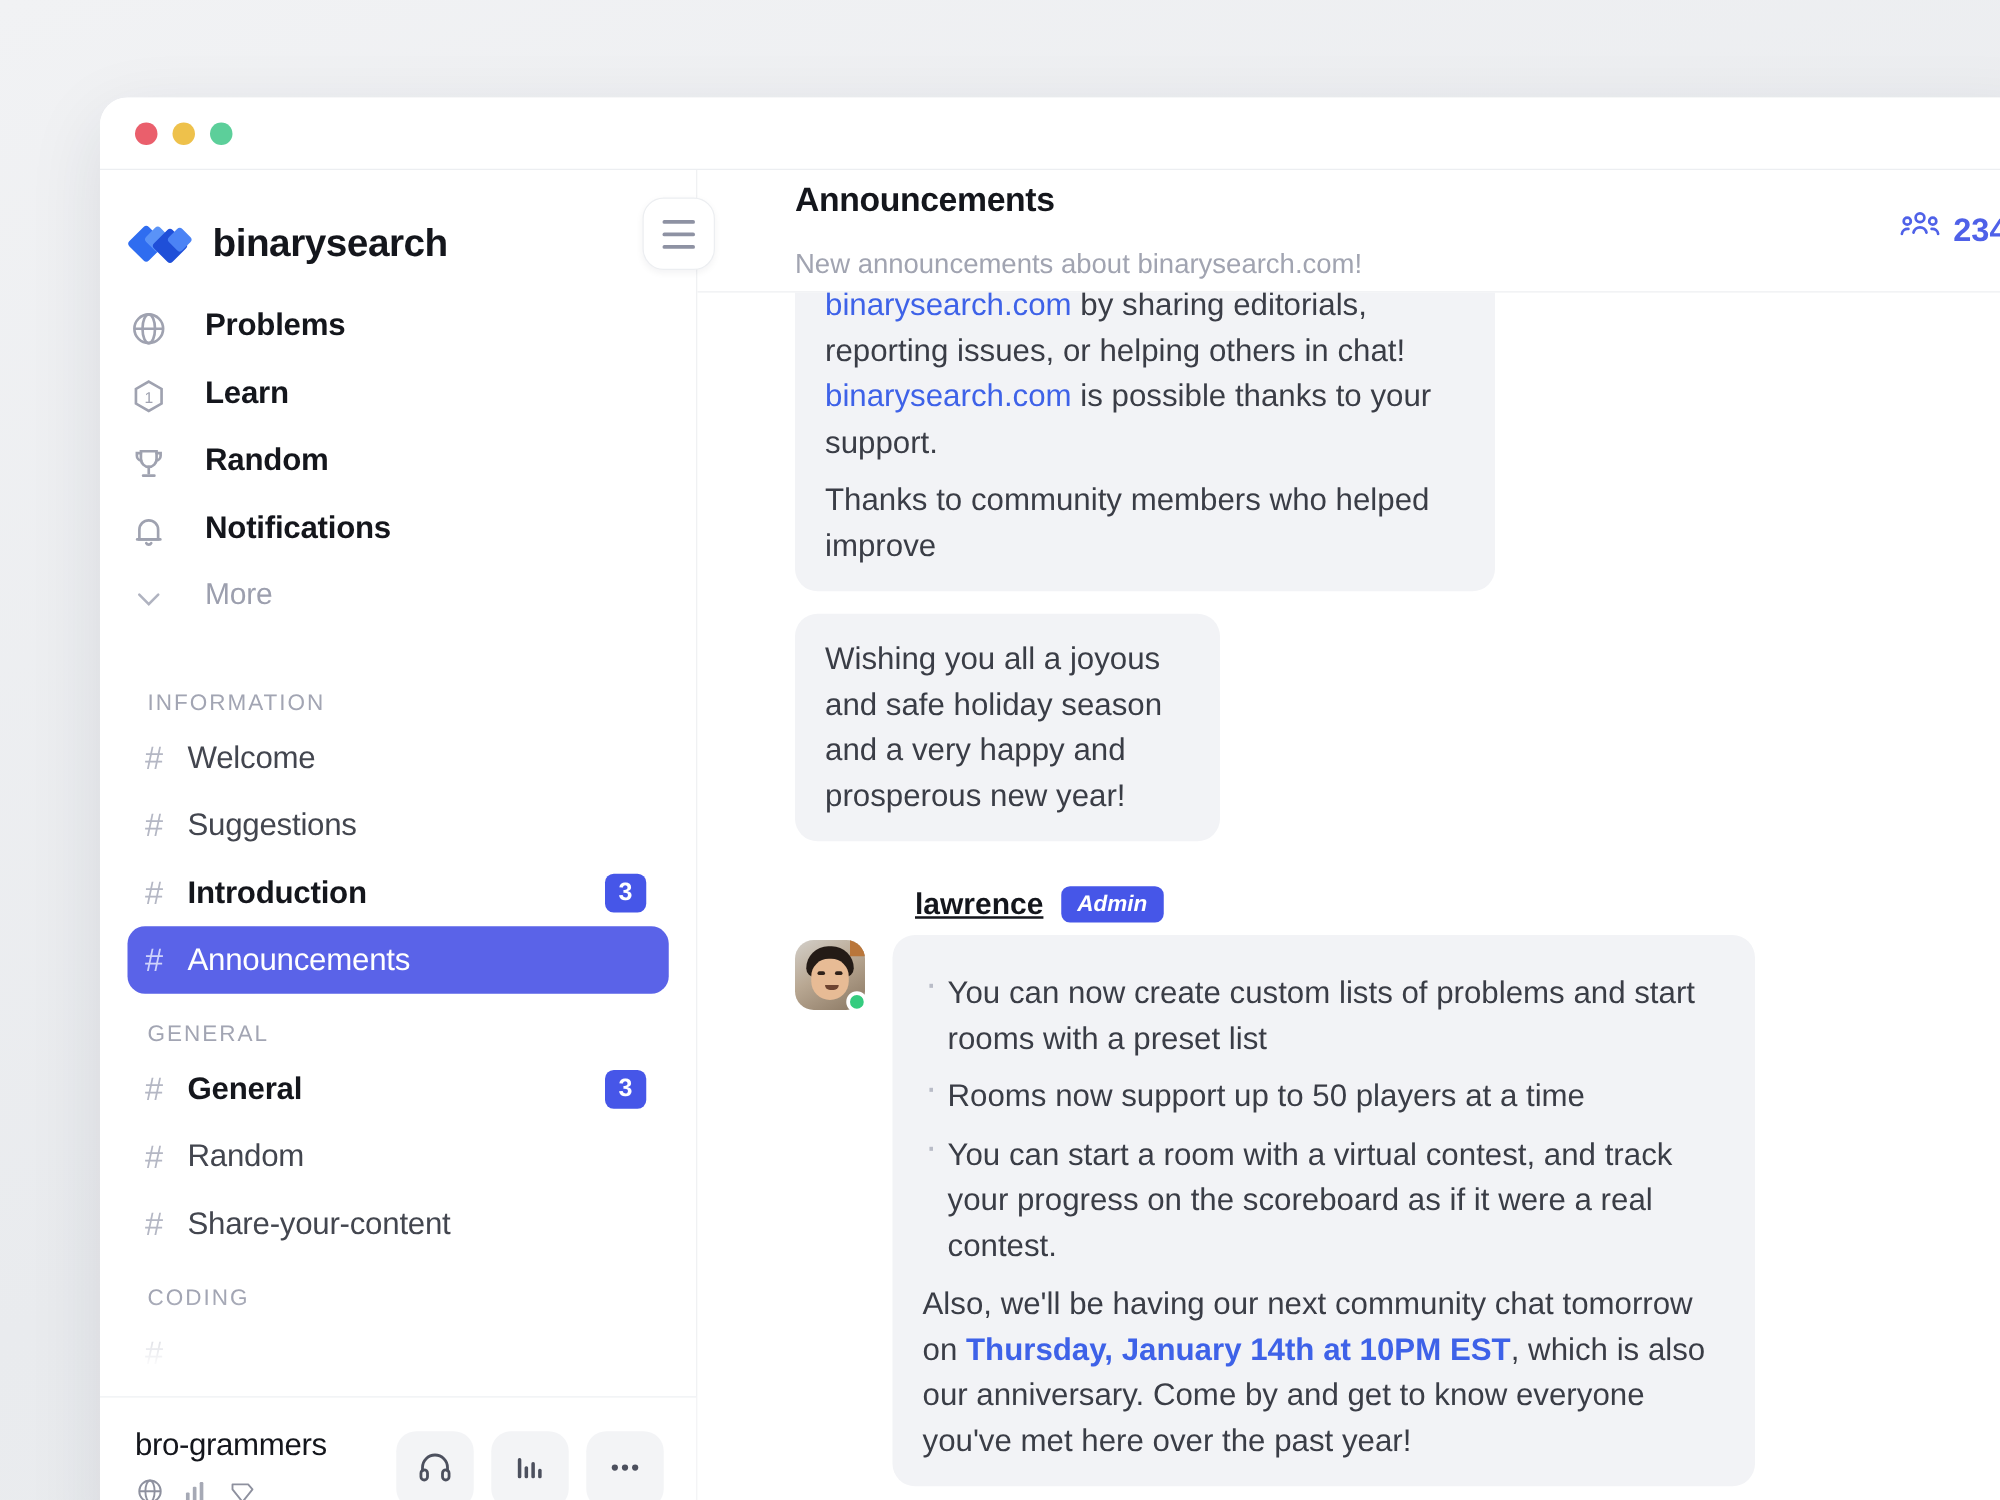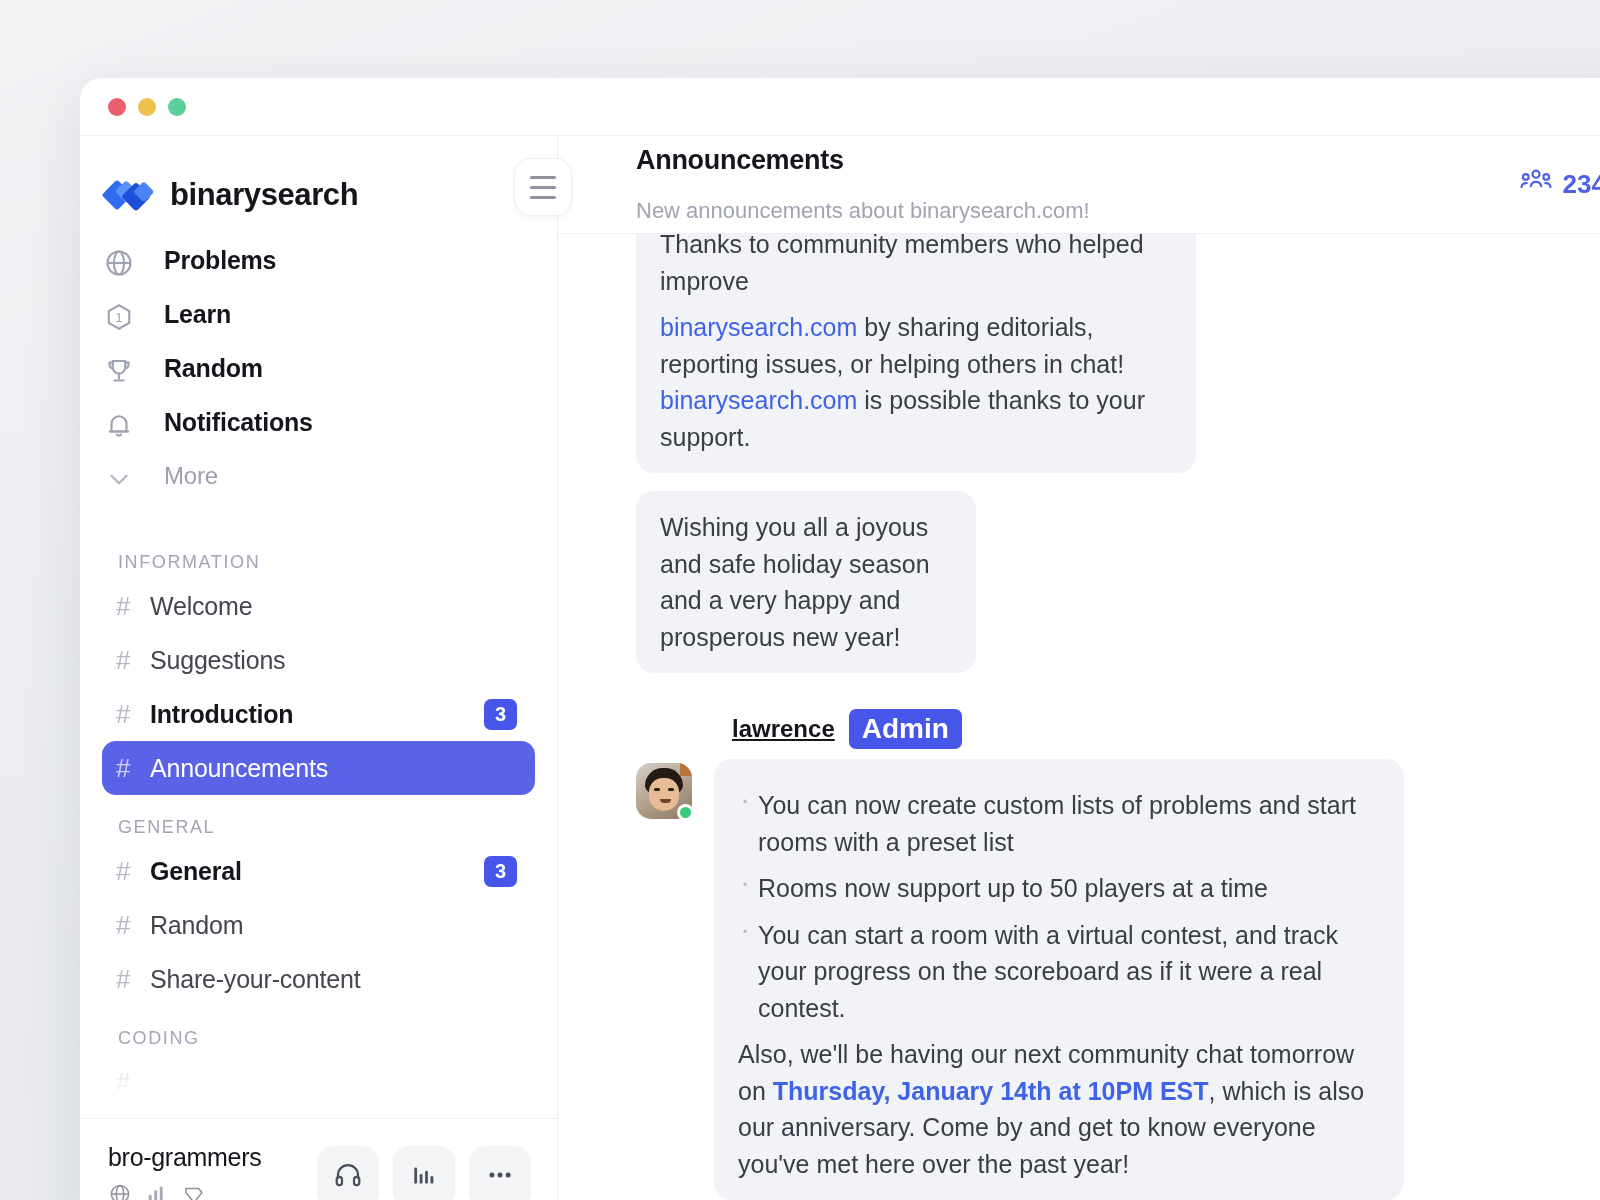--- a/index.html
+++ b/index.html
@@ -460,10 +460,10 @@
       <div class="stream">
 
         <div class="bubble clipped" style="max-width:560px;">
-          <p>Thanks to community members who helped improve</p>
           <p>
             <a href="#">binarysearch.com</a><span> by sharing editorials, reporting issues, or helping others in chat! </span><a href="#">binarysearch.com</a><span> is possible thanks to your support.</span>
           </p>
+          <p>Thanks to community members who helped improve</p>
         </div>
 
         <div class="bubble" style="max-width:340px; margin-top:18px;">Wishing you all a joyous and safe holiday season and a very happy and prosperous new year!</div>

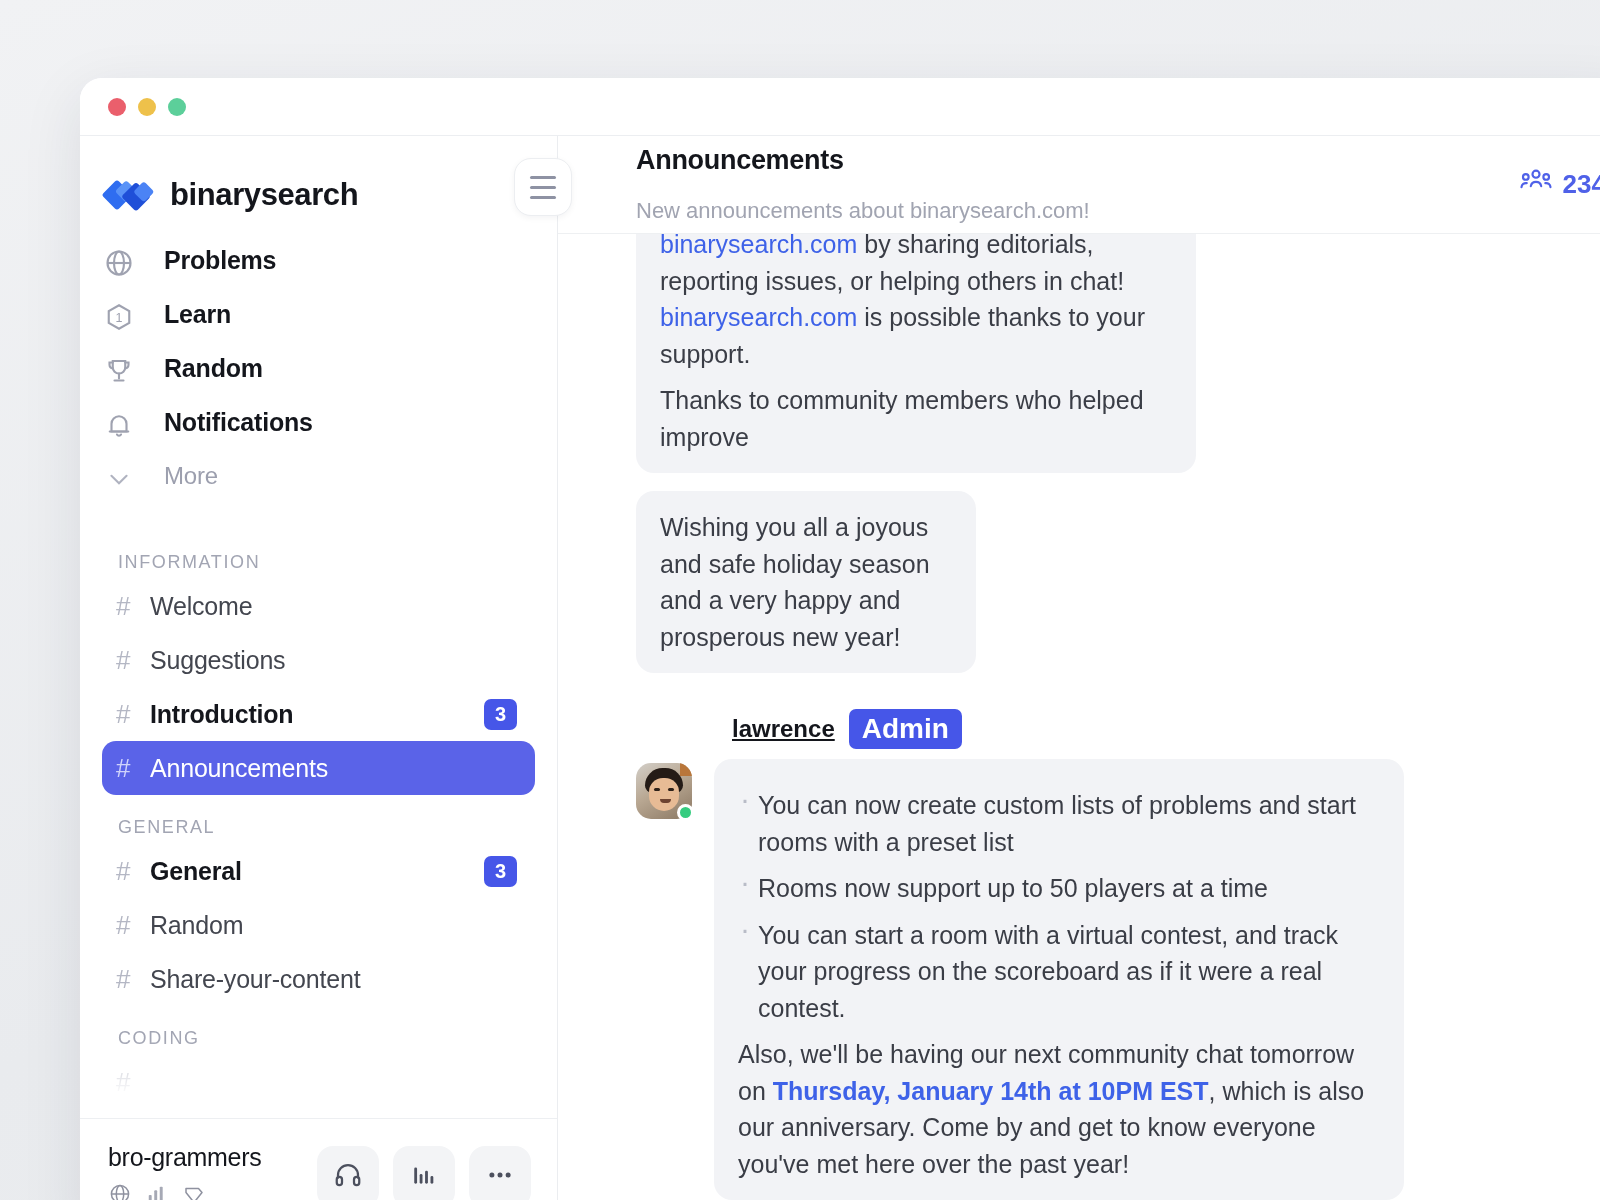--- a/index.html
+++ b/index.html
@@ -193,8 +193,8 @@
   .author-row { display: flex; align-items: center; gap: 14px; margin-left: 96px; margin-bottom: 10px; }
   .author { font-size: 24px; font-weight: 700; color: #14161c; text-decoration: underline; }
   .admin-badge {
-    background: #4656e8; color: #fff; font-size: 28px; font-weight: 700;
-    border-radius: 7px; padding: 4px 13px;
+    background: #4656e8; color: #fff; font-size: 18px; font-weight: 700;
+    border-radius: 7px; padding: 4px 13px; font-style: italic;
   }
   .with-avatar { display: flex; align-items: flex-start; gap: 22px; }
   .avatar-wrap { position: relative; width: 56px; height: 56px; flex: 0 0 56px; margin-top: 4px; }

